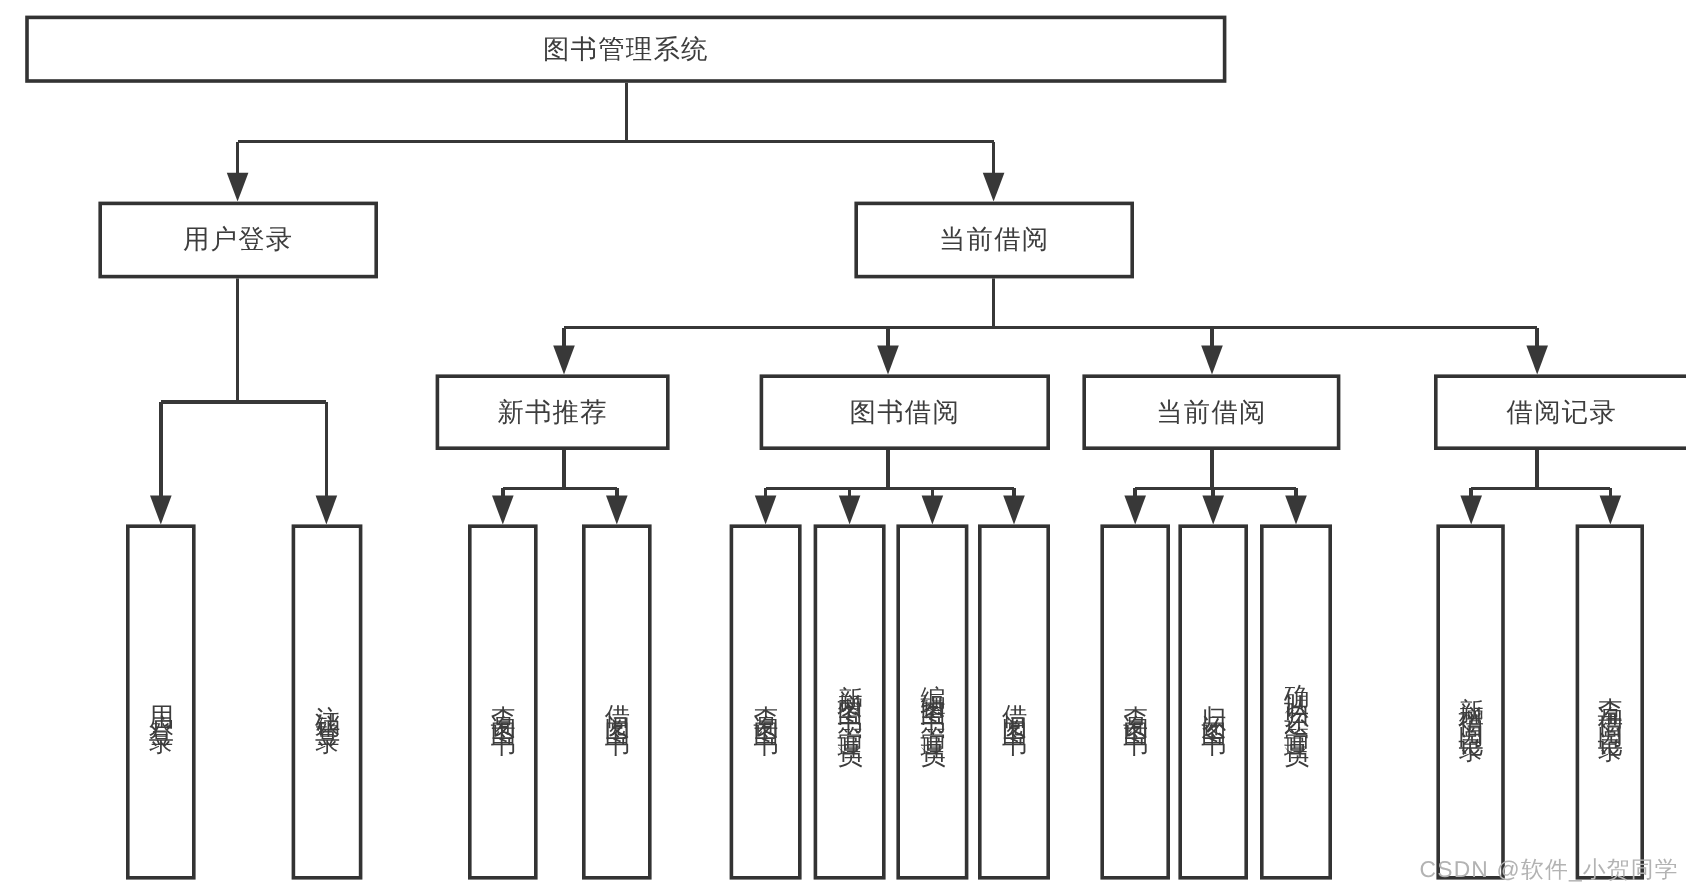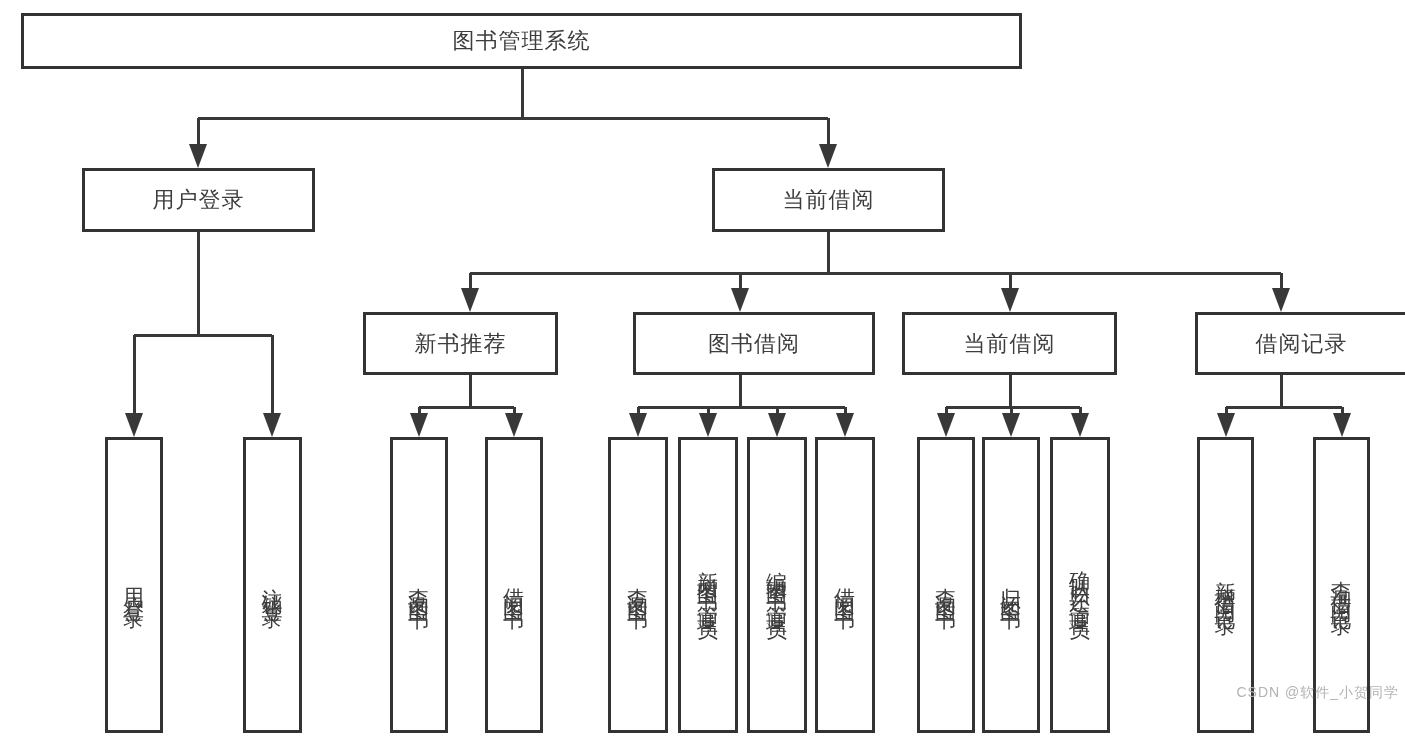--- a/index.html
+++ b/index.html
@@ -40,8 +40,8 @@
   }
   .watermark{
     position:absolute;
-    right:6px;top:684px;
-    font-size:14px;
+    right:6px;top:712px;
+    font-size:19px;
     color:var(--wm);
     letter-spacing:1px;
     white-space:nowrap;

